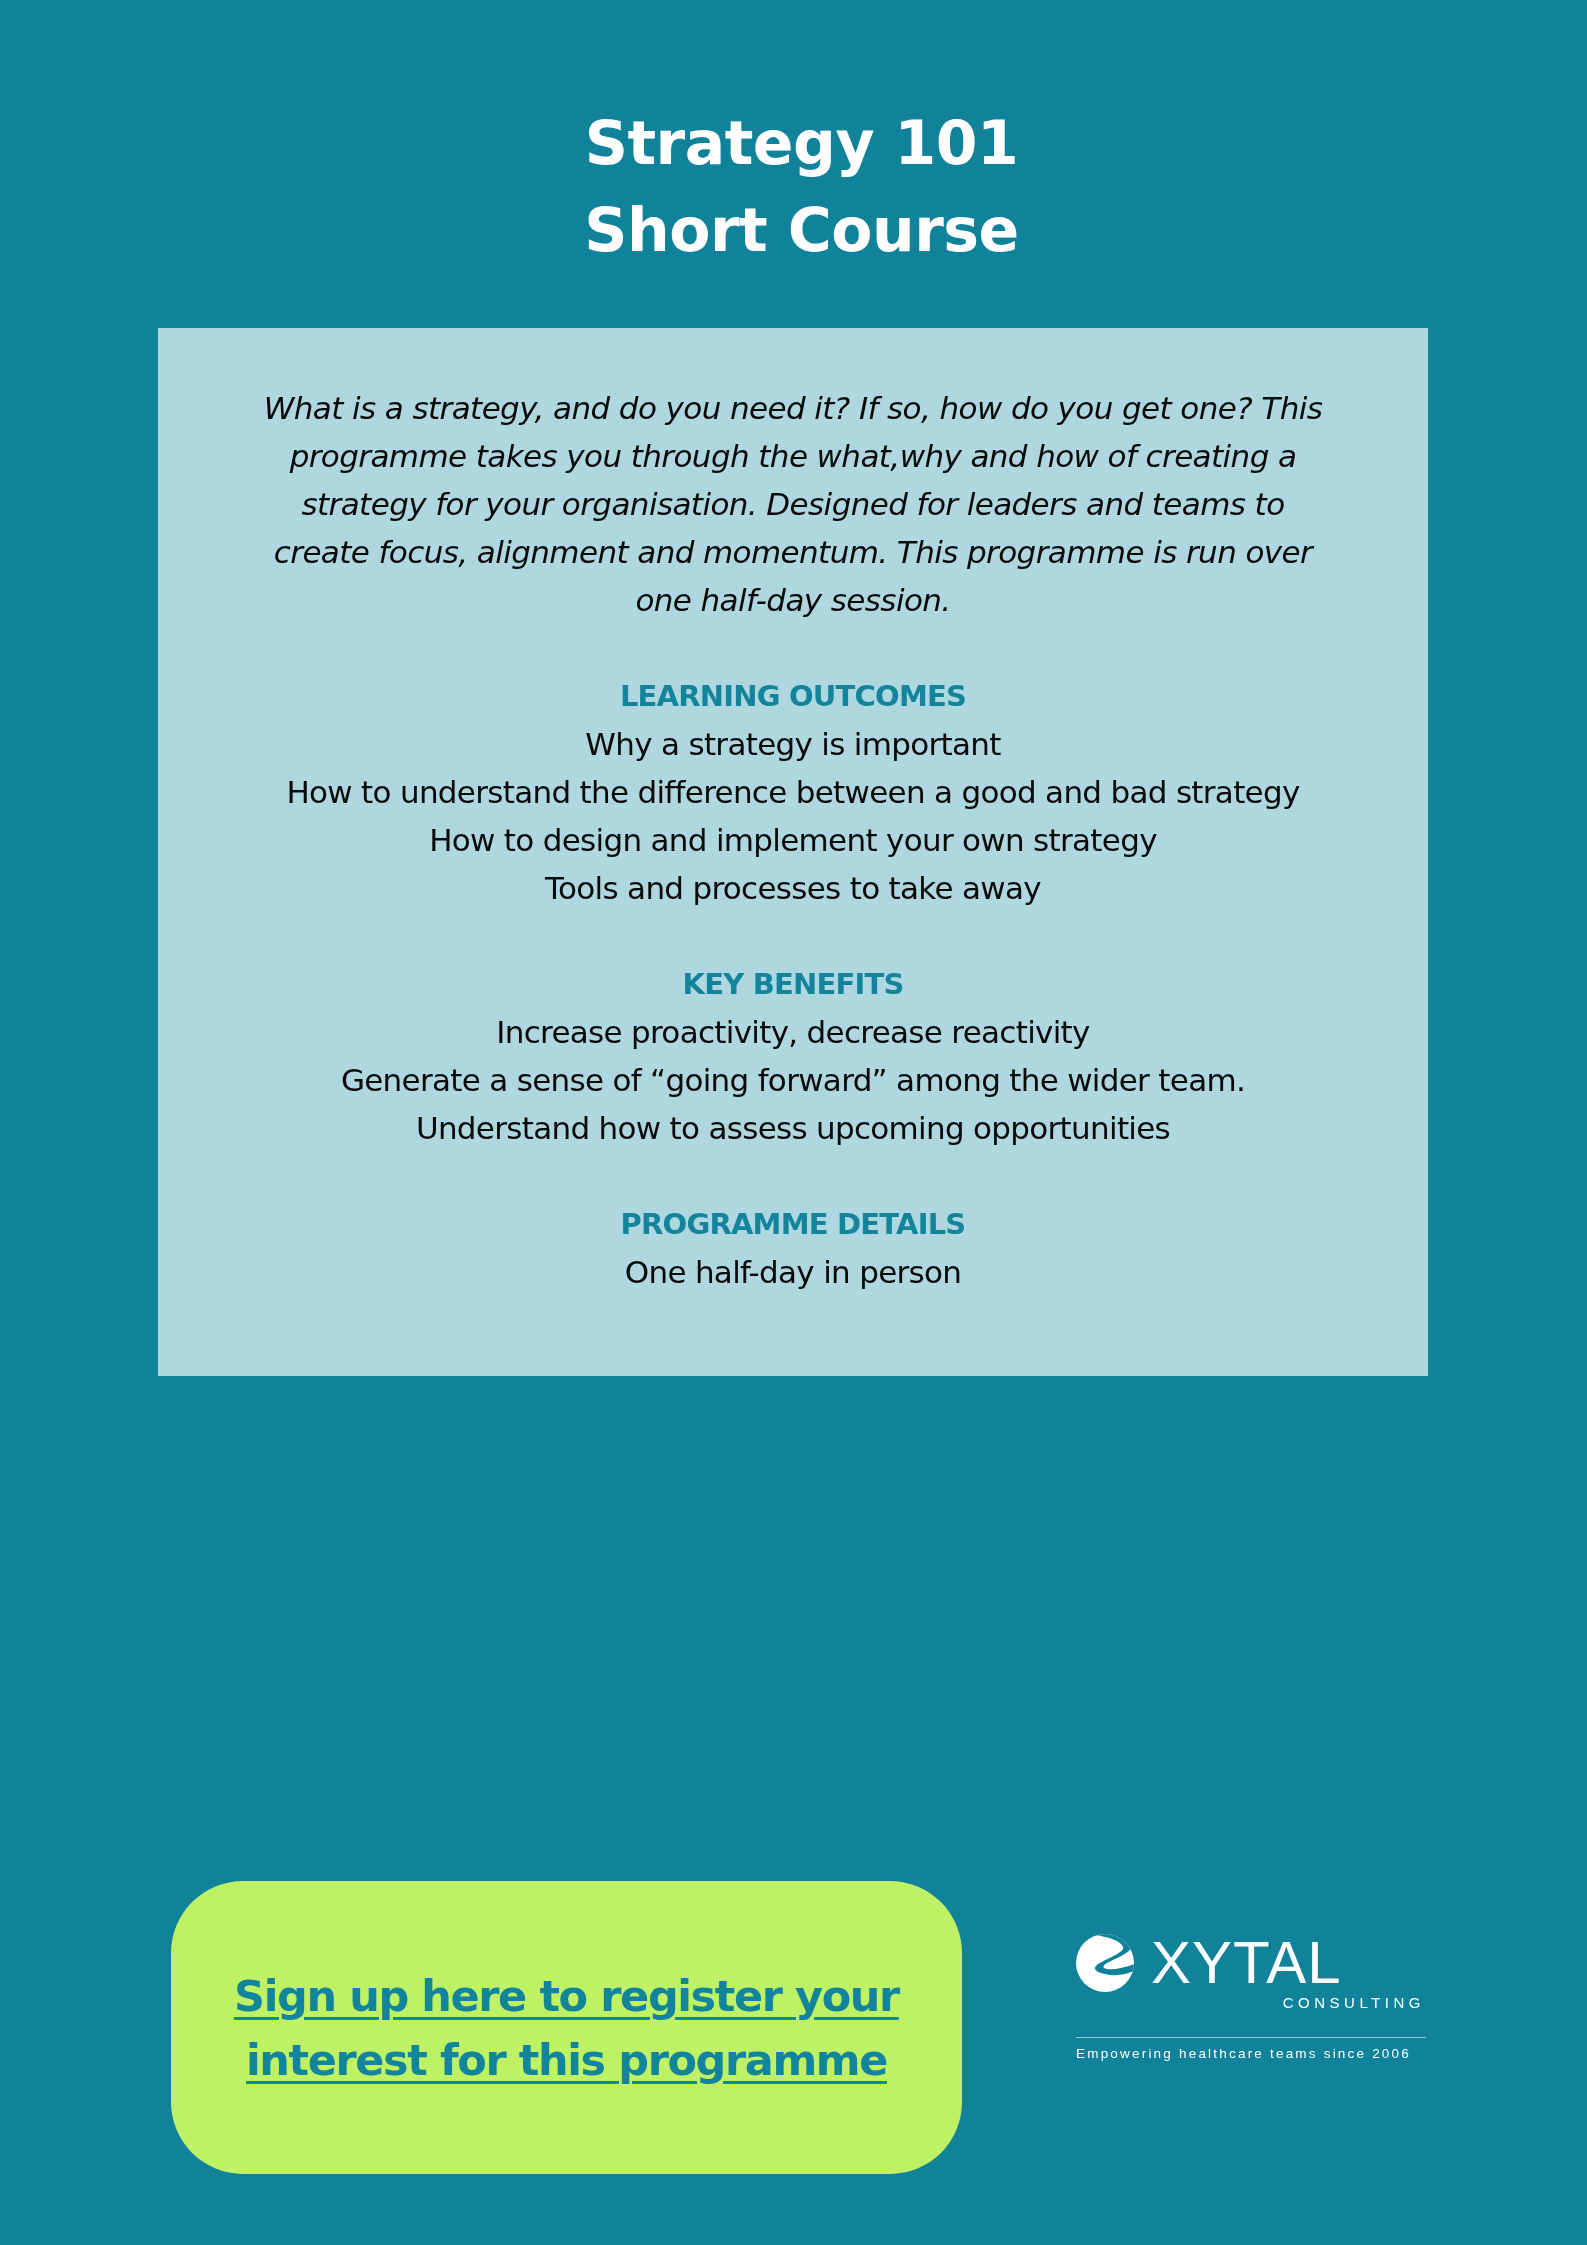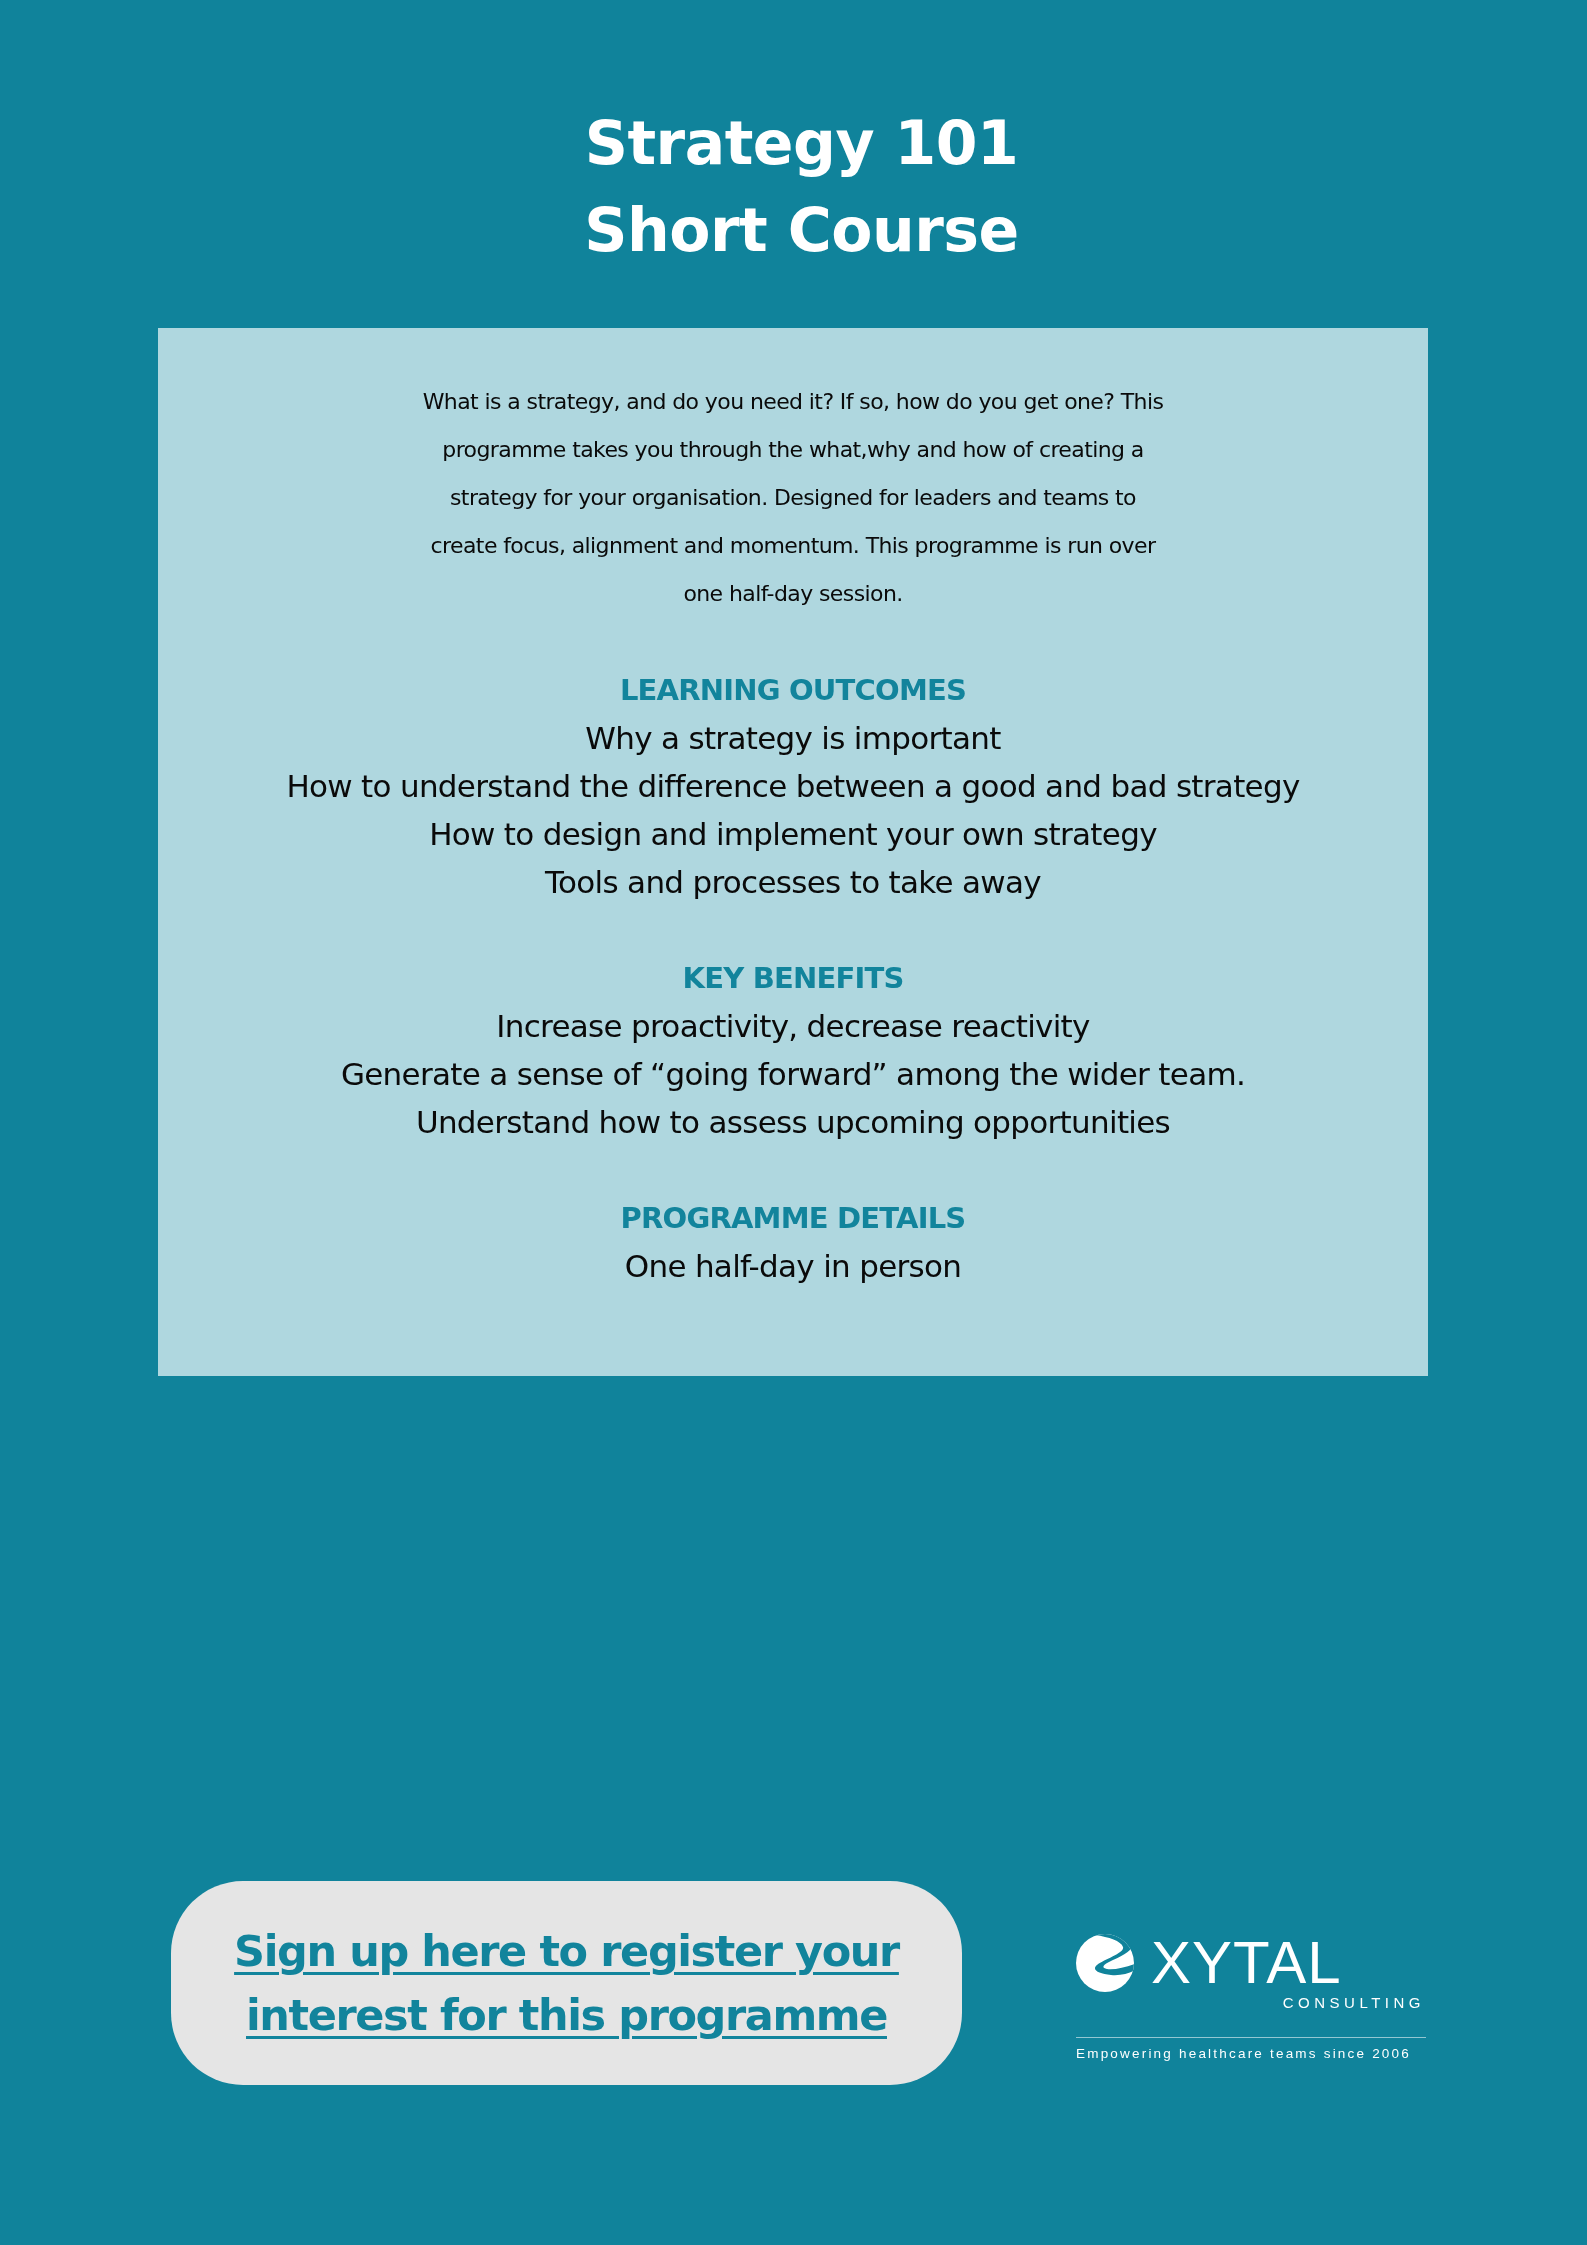--- a/index.html
+++ b/index.html
@@ -43,12 +43,13 @@
     }
     .intro {
       width: 1140px;
-      margin: 4px auto;
-      font-family: "DejaVu Sans", sans-serif;
-      font-size: 22px;
+      margin: 10px auto;
+      font-family: "DejaVu Sans", sans-serif;
+      font-size: 31px;
       line-height: 48px;
       letter-spacing: -0.6px;
       word-spacing: 0px;
+      font-style: italic;
     }
     .section {
       margin-top: 48px;

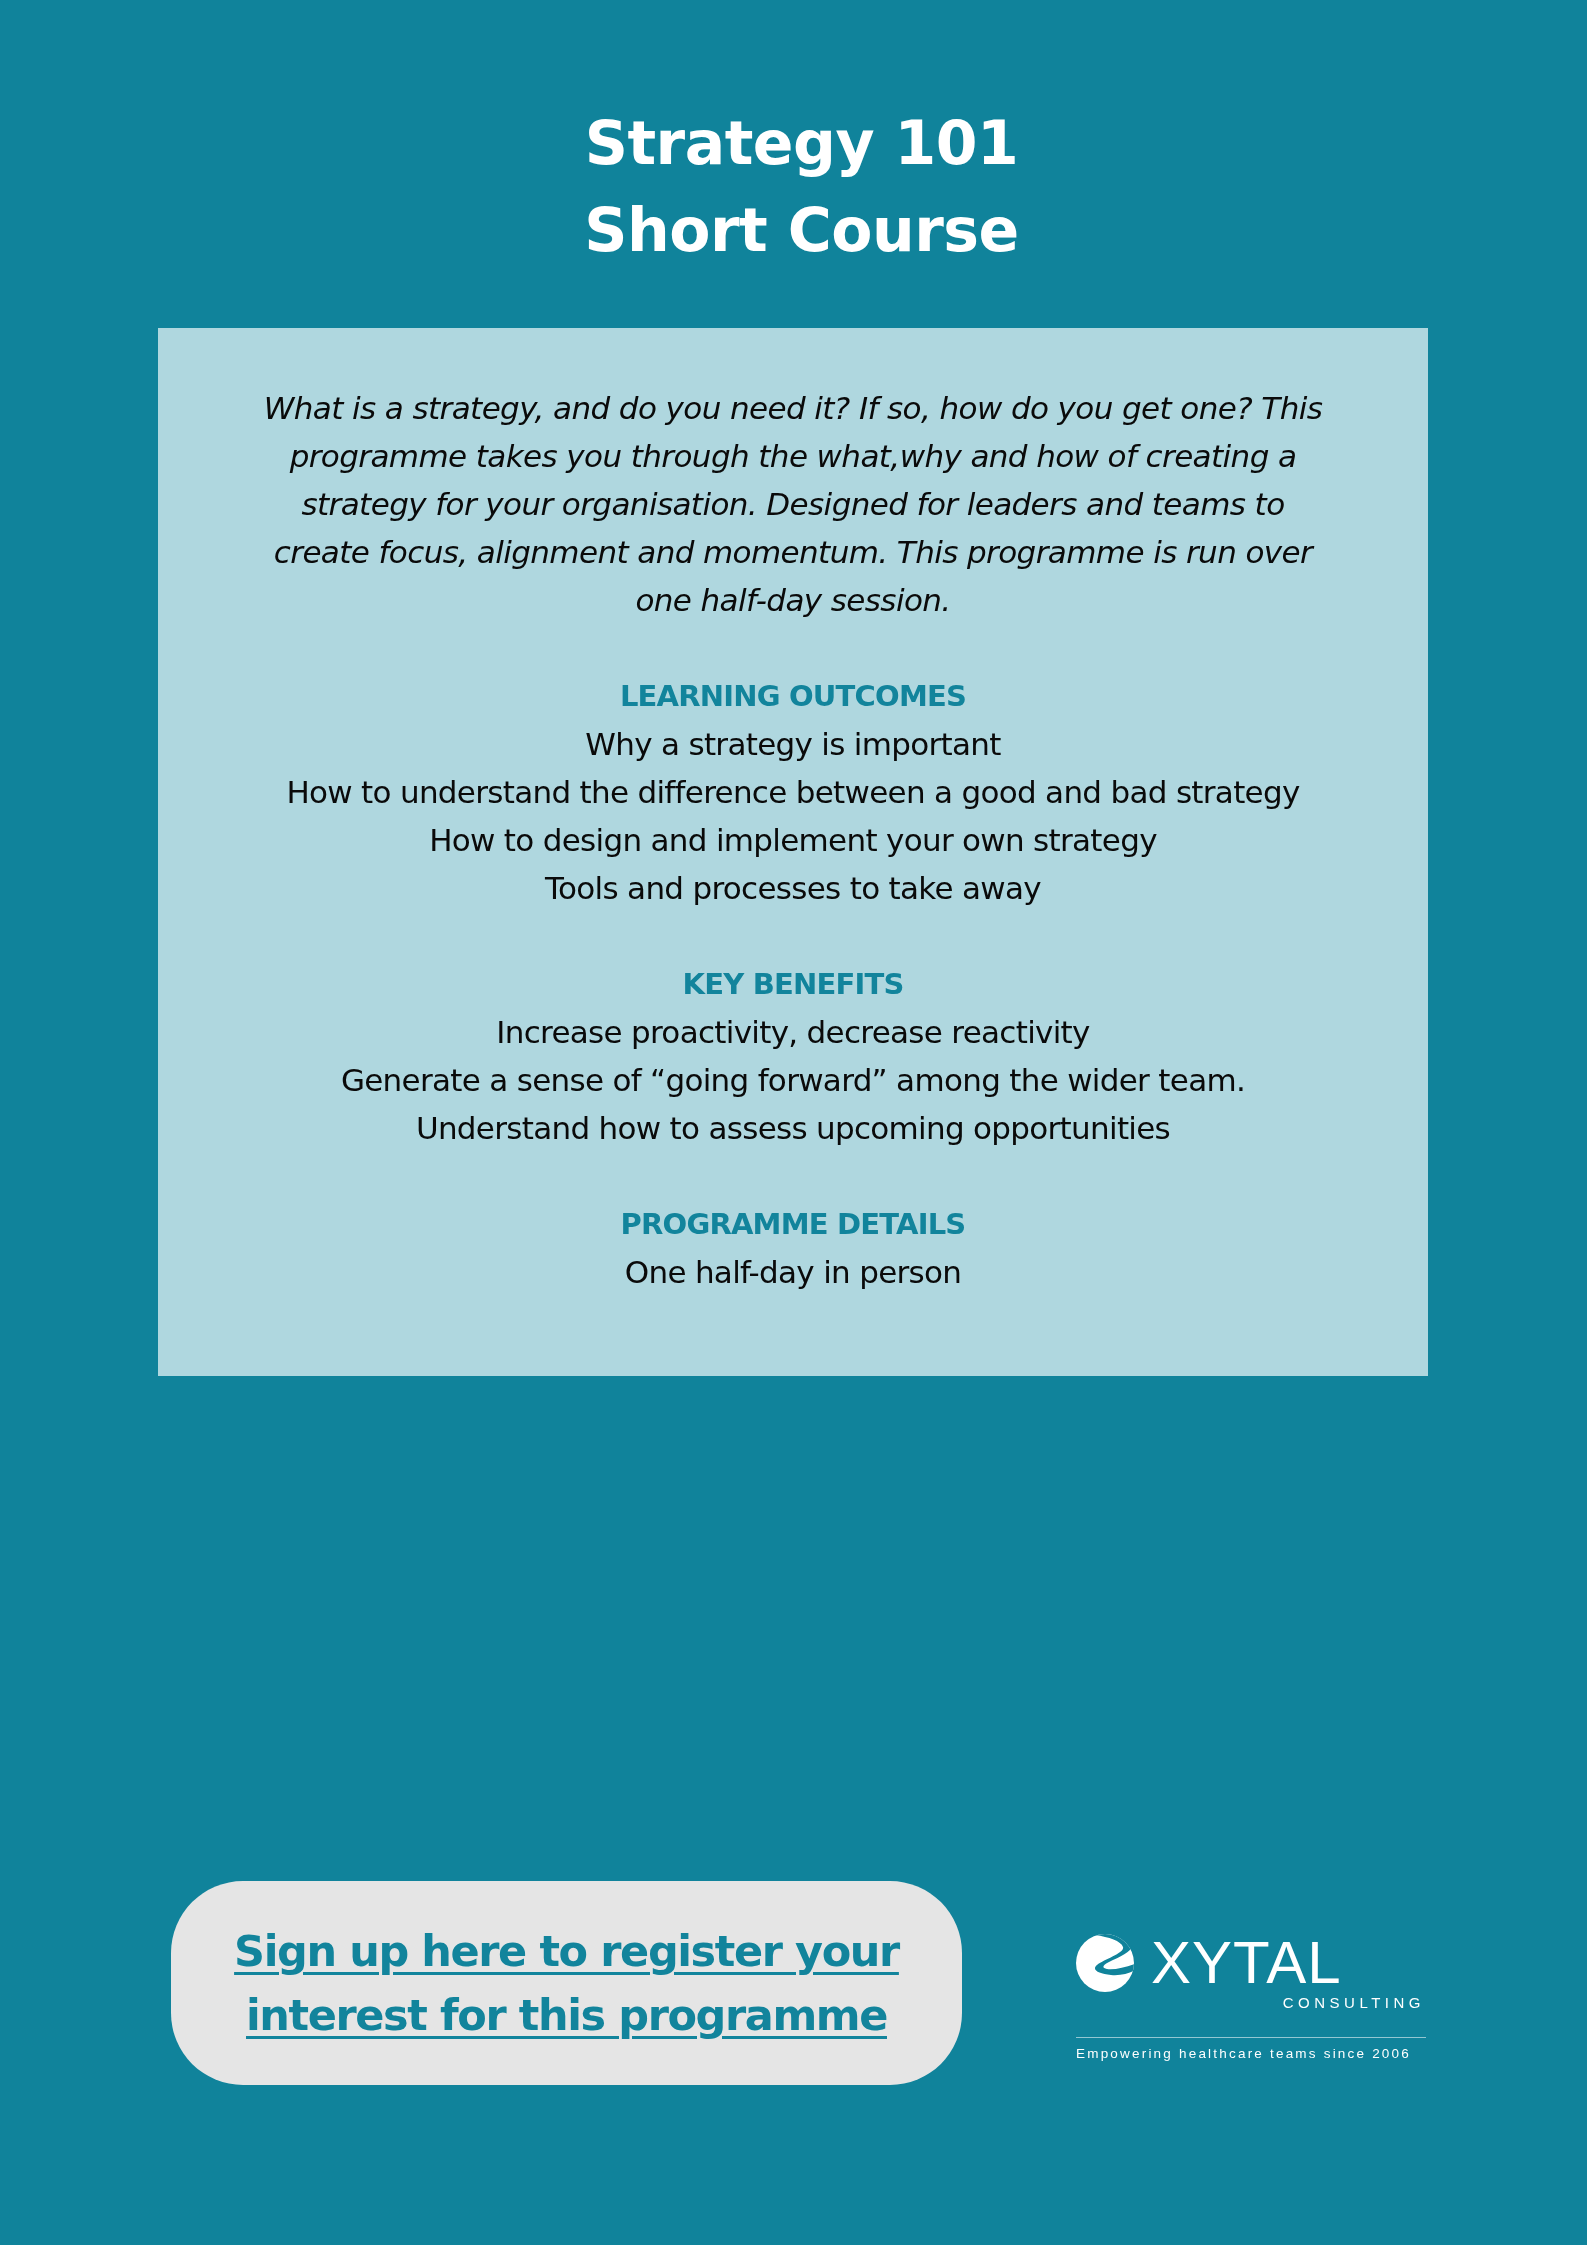--- a/index.html
+++ b/index.html
@@ -74,8 +74,8 @@
       left: 171px;
       top: 1881px;
       width: 791px;
-      height: 204px;
-      background: #e5e5e5;
+      height: 293px;
+      background: #bef264;
       border-radius: 72px;
       display: flex;
       flex-direction: column;

